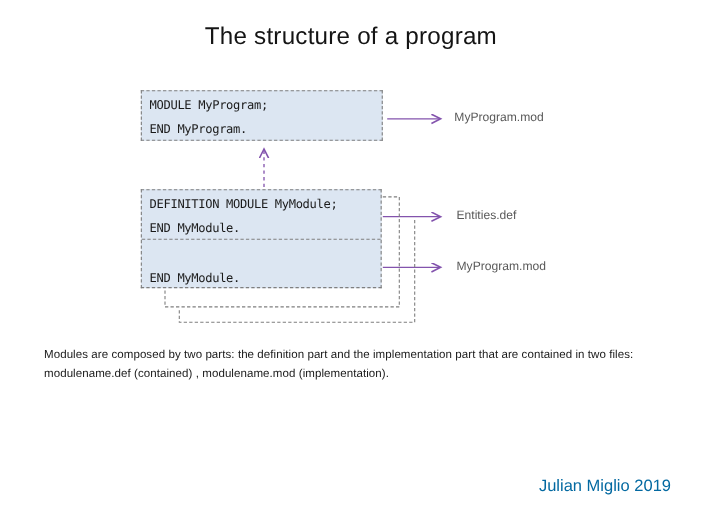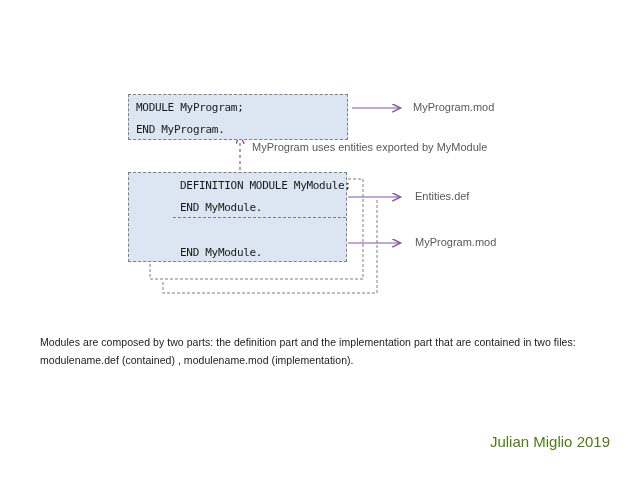--- a/index.html
+++ b/index.html
@@ -79,6 +79,7 @@
 
 <div class="slide">
 
+  <div class="title">The structure of a program</div>
 
   <svg class="overlay-svg" viewBox="0 0 638 478">
     <defs>

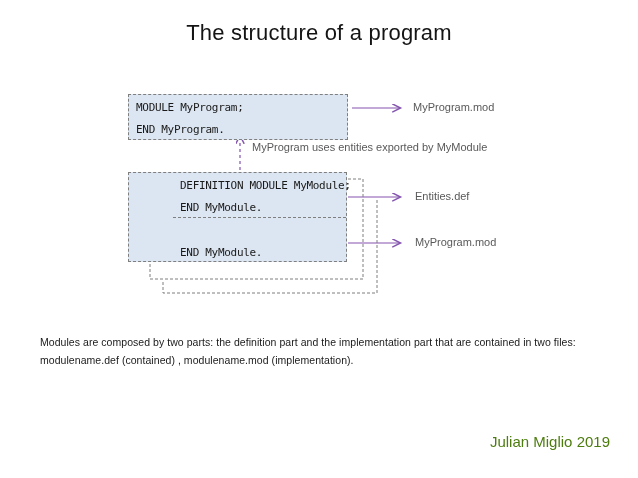--- a/index.html
+++ b/index.html
@@ -32,7 +32,7 @@
     color: #1a1a1a;
     letter-spacing: -0.3px;
   }
-  .box-program { left: 128px; top: 94px; width: 220px; height: 46px; }
+  .box-program { left: 128px; top: 82px; width: 220px; height: 46px; }
   .box-module  { left: 128px; top: 172px; width: 219px; height: 90px; padding-left: 44px; }
   .code-section { position: relative; height: 45px; }
   .code-section.divided { border-bottom: 1px dashed #7f7f7f; }

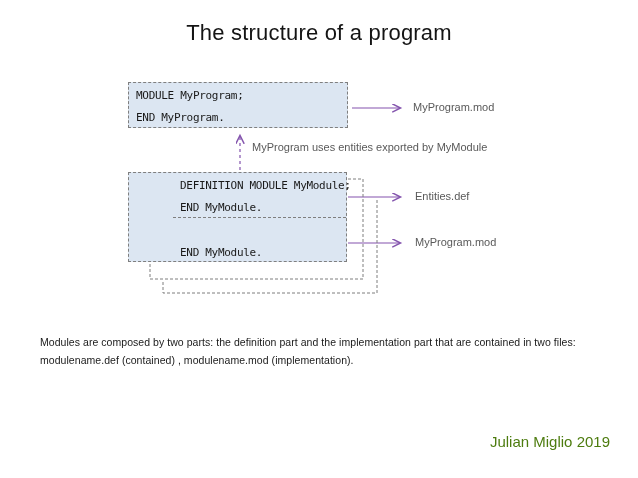--- a/index.html
+++ b/index.html
@@ -120,7 +120,6 @@
   <div class="gray-label lbl-def-file">Entities.def</div>
   <div class="gray-label lbl-mod-file">MyProgram.mod</div>
 
-  <div class="gray-label lbl-dependency">MyProgram uses entities exported by MyModule</div>
 
   <div class="notes">
     <div>Modules are composed by two parts: the definition part and the implementation part that are contained in two files:</div>

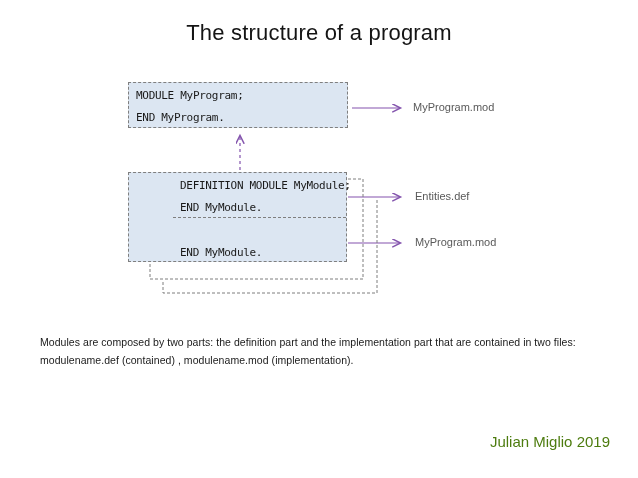--- a/index.html
+++ b/index.html
@@ -33,7 +33,7 @@
     letter-spacing: -0.3px;
   }
   .box-program { left: 128px; top: 82px; width: 220px; height: 46px; }
-  .box-module  { left: 128px; top: 172px; width: 219px; height: 90px; padding-left: 44px; }
+  .box-module  { left: 128px; top: 172px; width: 219px; height: 90px; }
   .code-section { position: relative; height: 45px; }
   .code-section.divided { border-bottom: 1px dashed #7f7f7f; }
   .code-line { position: absolute; left: 7px; white-space: nowrap; }

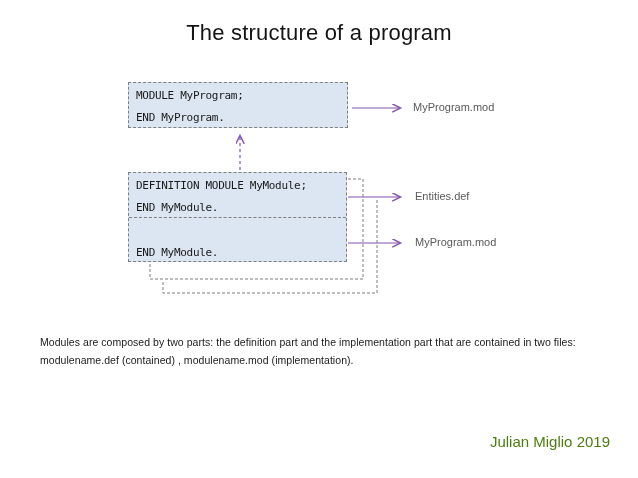--- a/index.html
+++ b/index.html
@@ -58,7 +58,7 @@
   .notes {
     position: absolute;
     left: 40px;
-    top: 334px;
+    top: 314px;
     width: 575px;
     font-size: 10.5px;
     line-height: 17.6px;

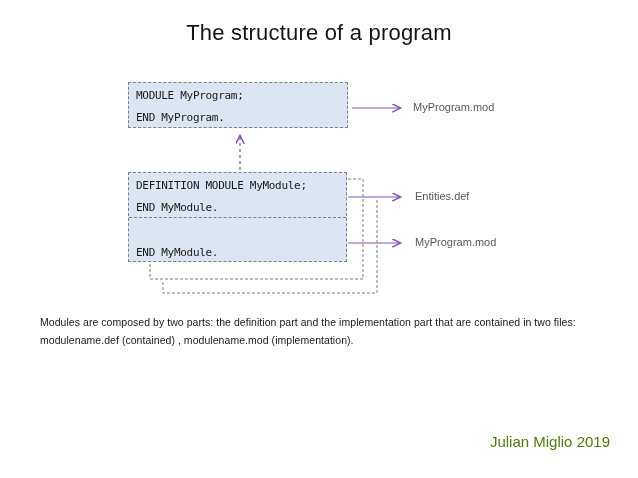--- a/index.html
+++ b/index.html
@@ -70,7 +70,7 @@
     right: 28px;
     top: 433px;
     font-size: 15px;
-    color: #4d7c0f;
+    color: #0369a1;
     white-space: nowrap;
   }
 </style>

